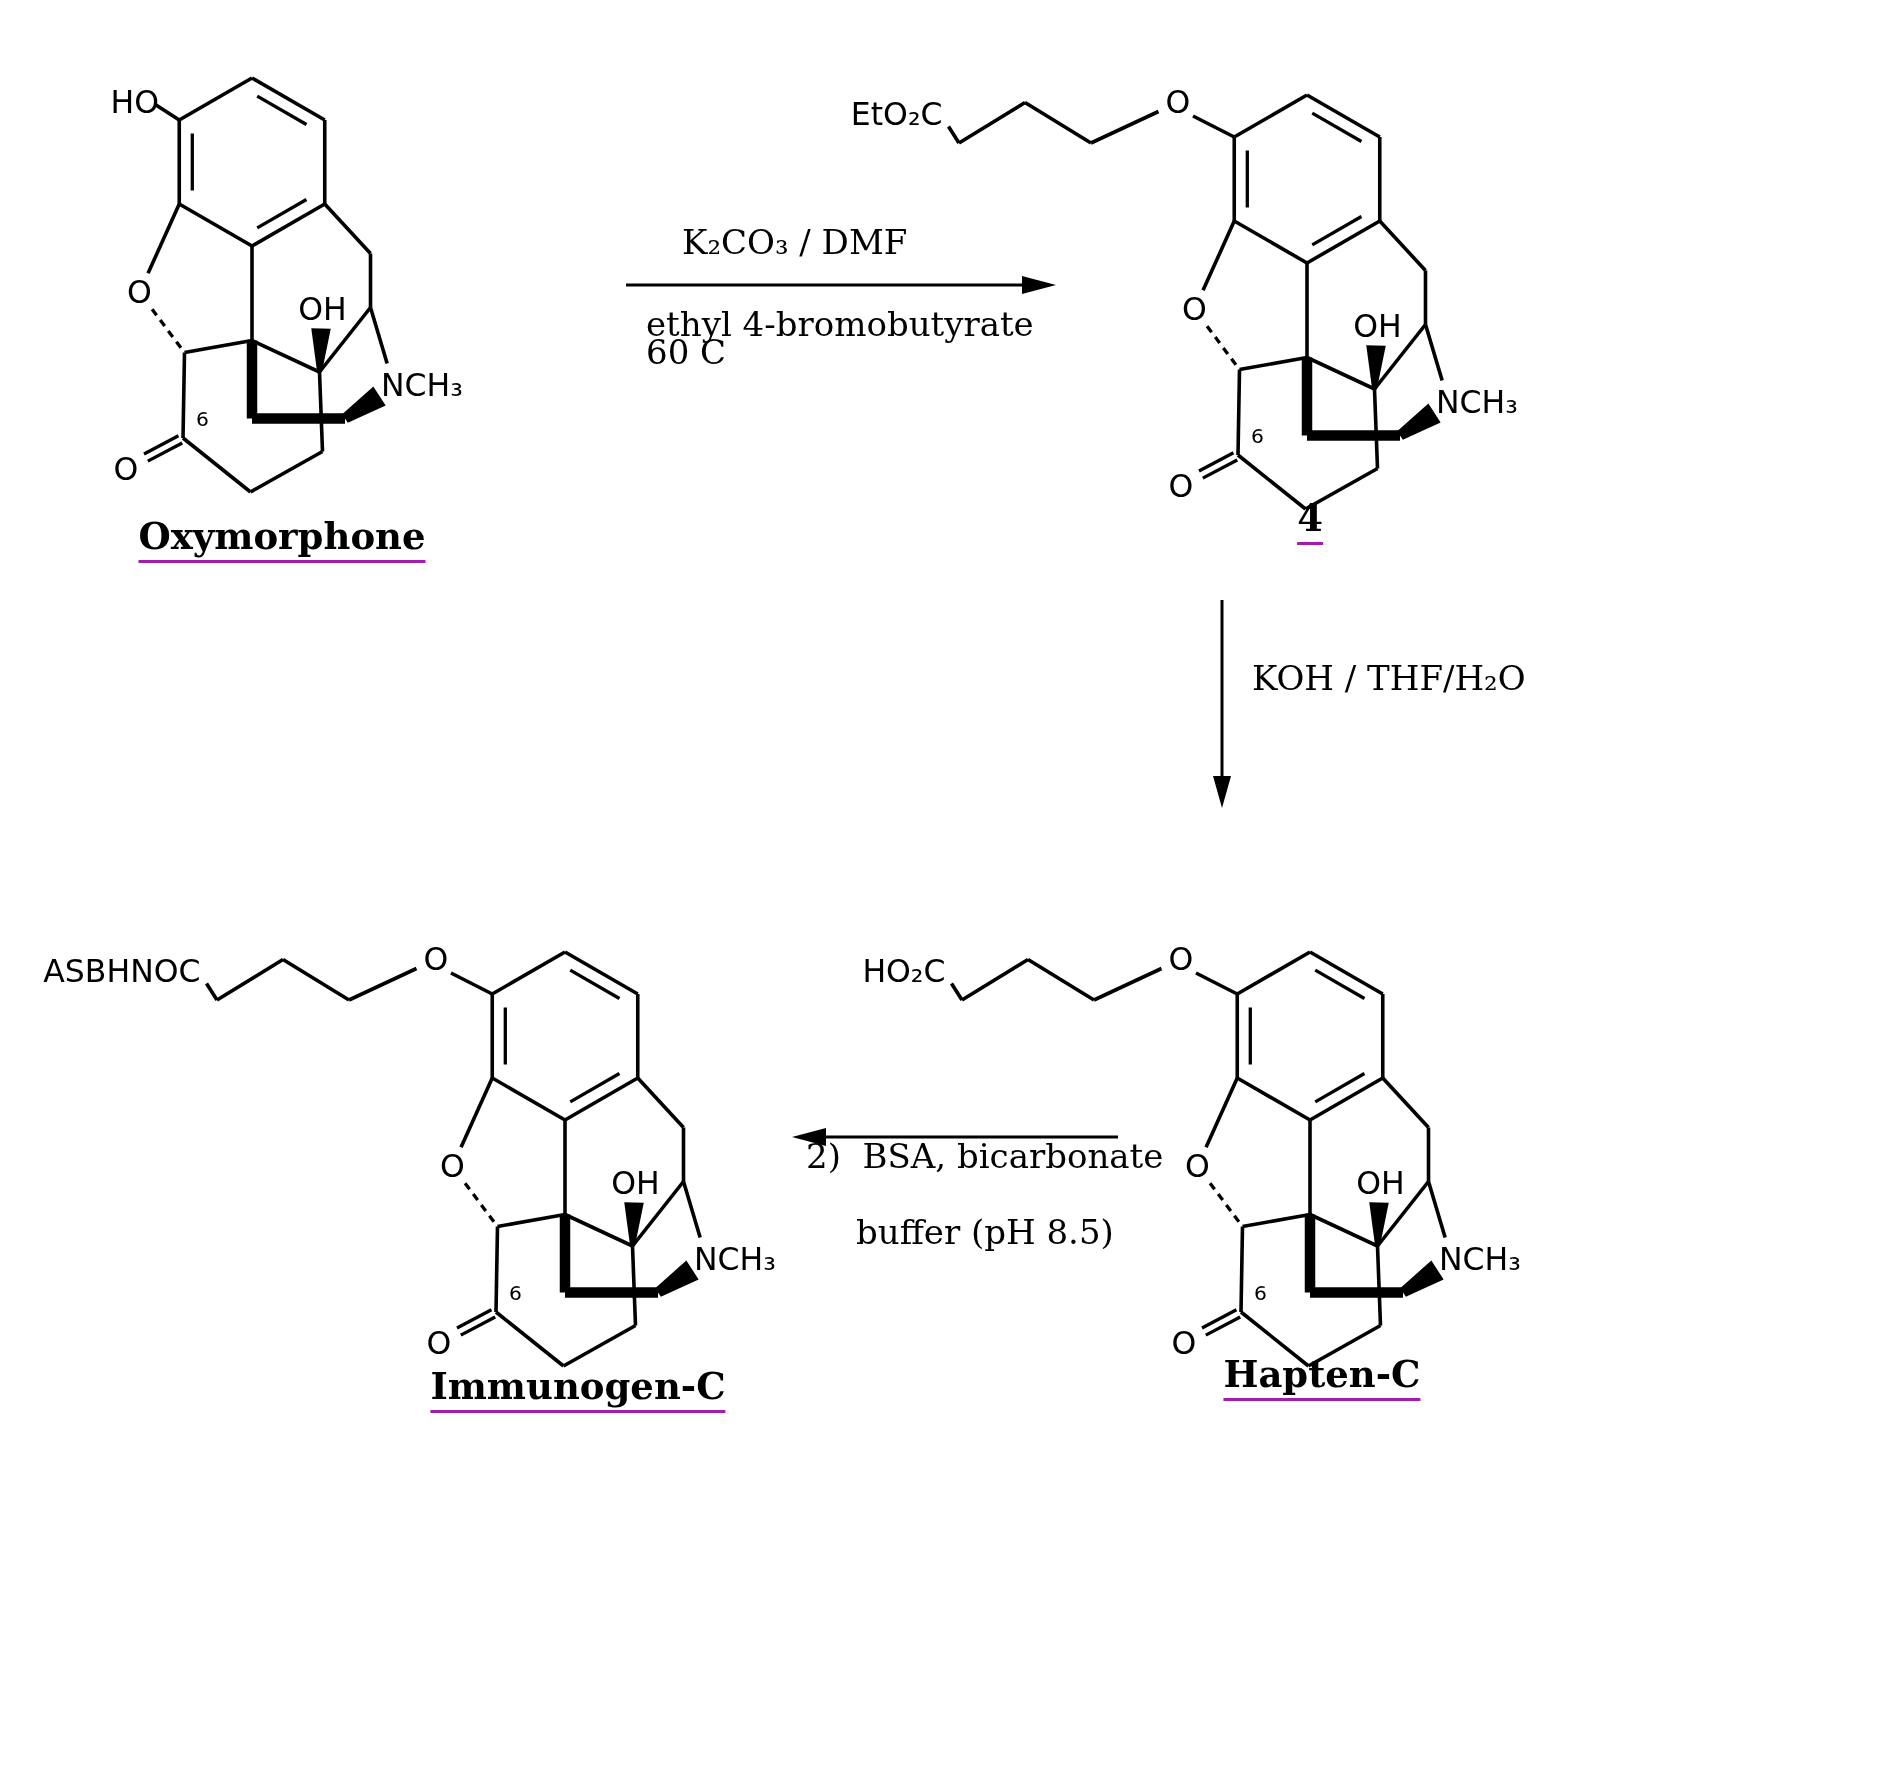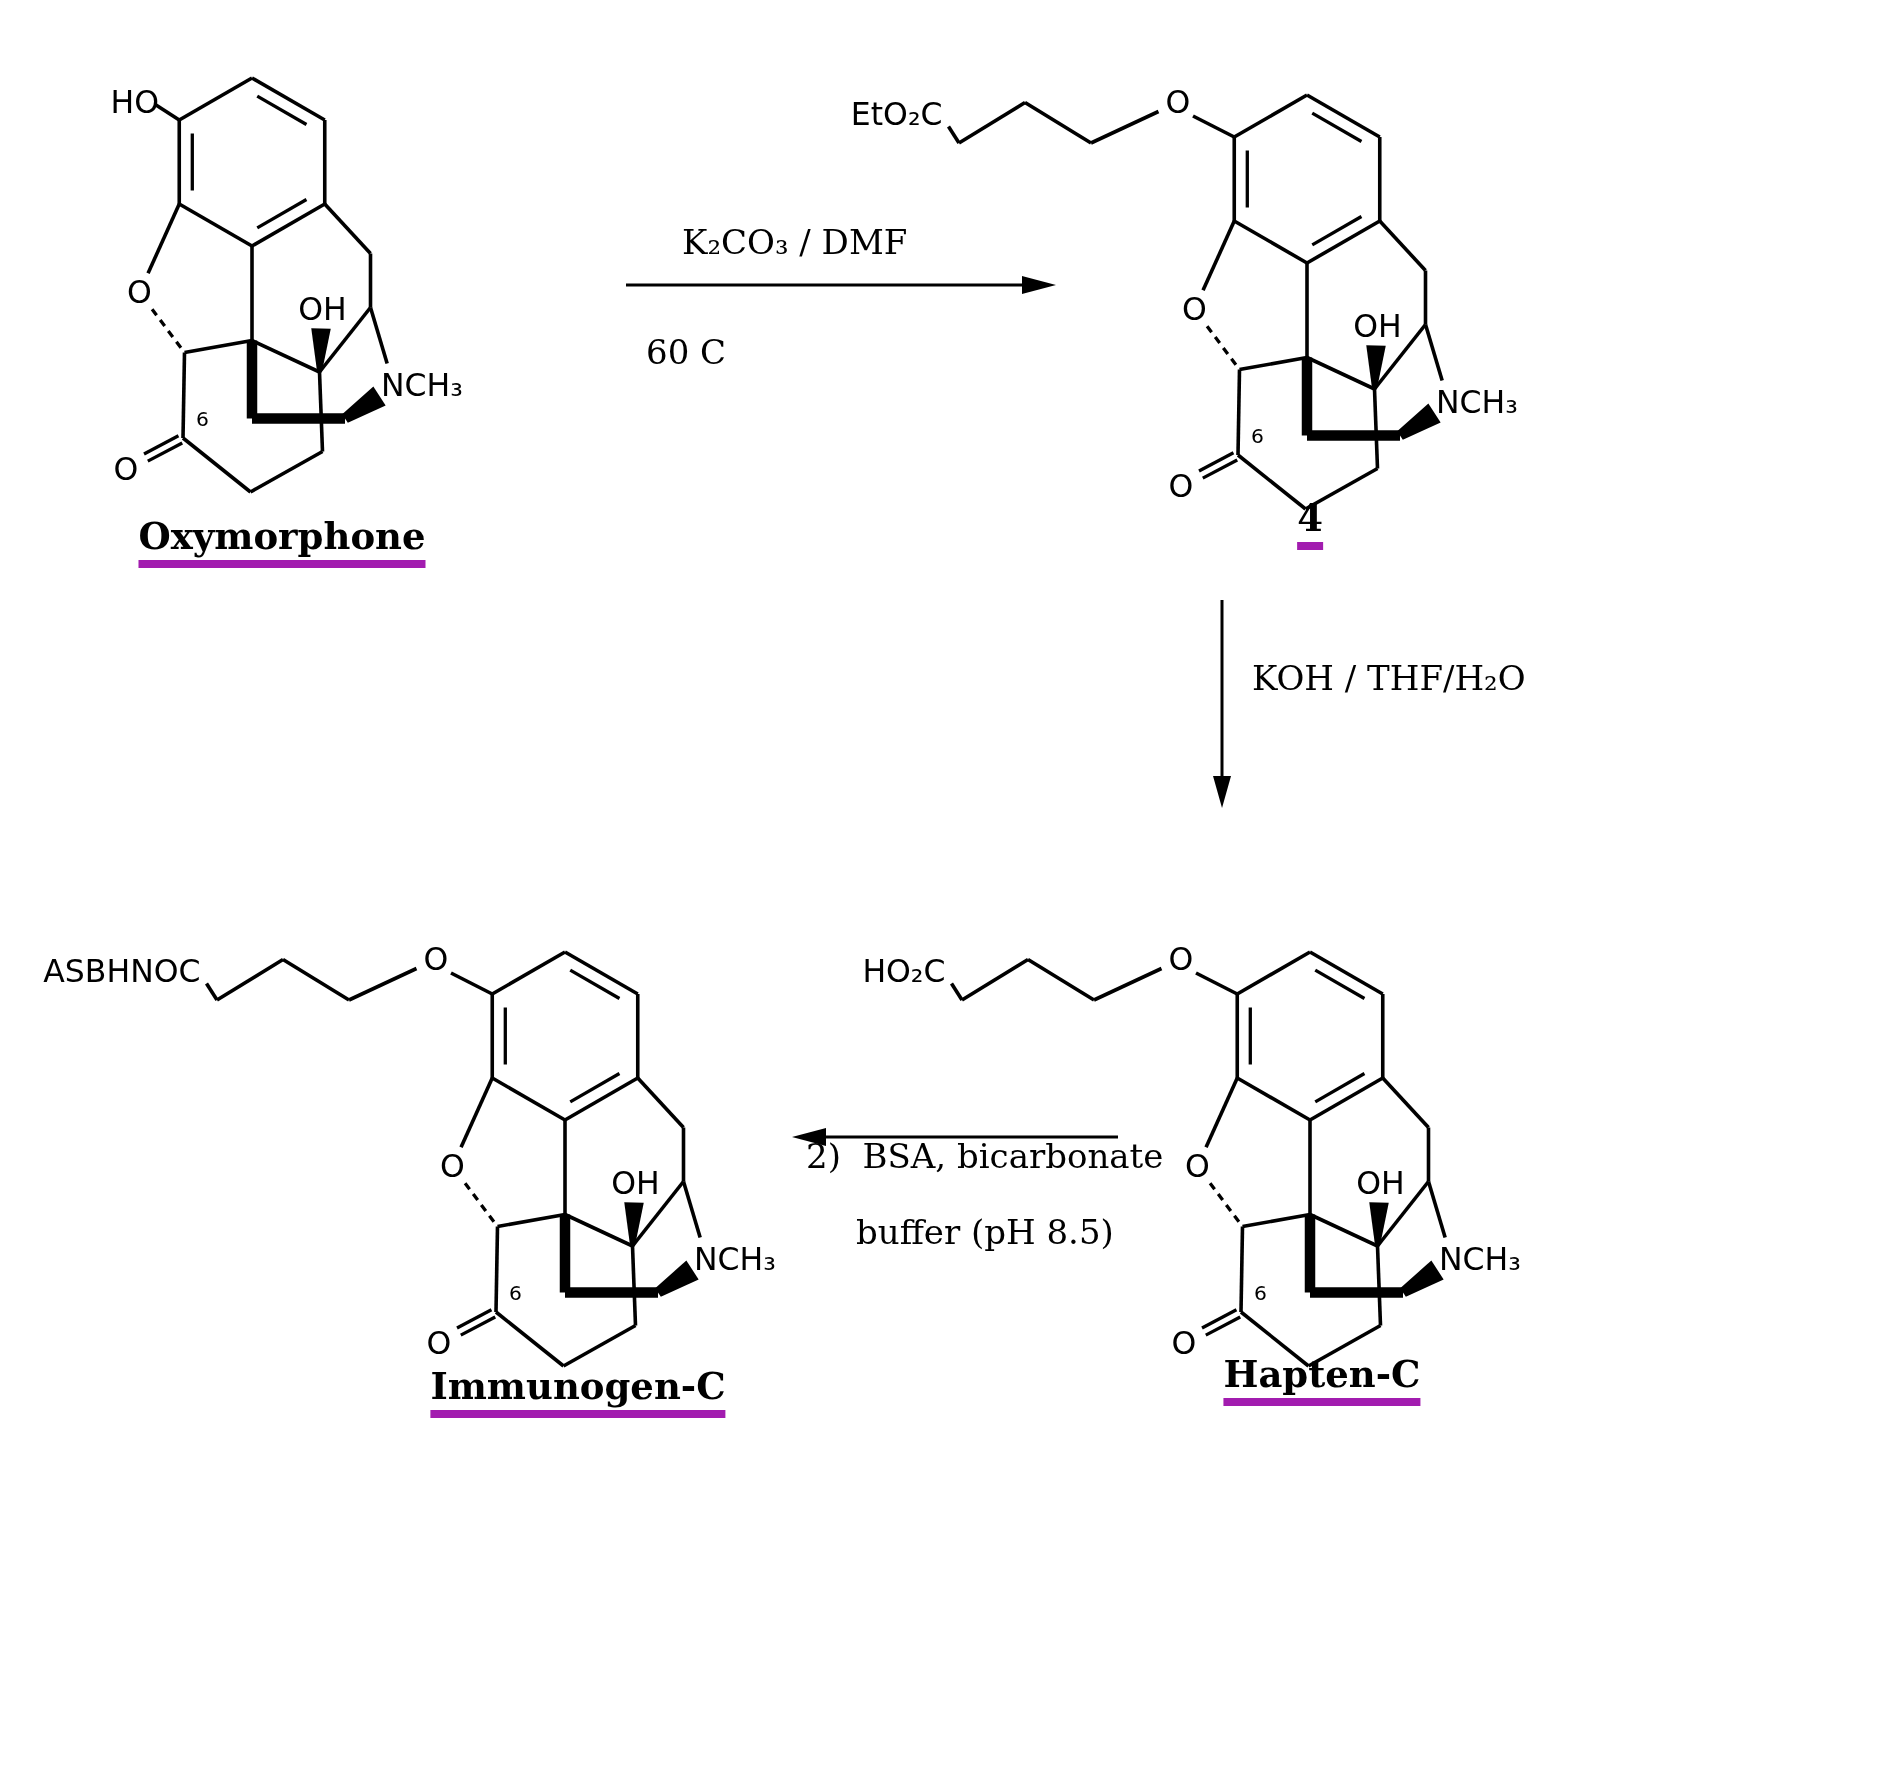--- a/index.html
+++ b/index.html
@@ -215,6 +215,7 @@
     <polygon points="402,8 436,17 402,26" fill="#000"></polygon>
   </svg>
   <div class="abs reagent" style="left:682px;top:222px">K₂CO₃ / DMF</div>
+  <div class="abs reagent" style="left:646px;top:304px">ethyl 4-bromobutyrate</div>
   <div class="abs reagent" style="left:646px;top:332px">60 C</div>
 
   <svg class="abs" style="left:1204px;top:596px" width="36" height="214">

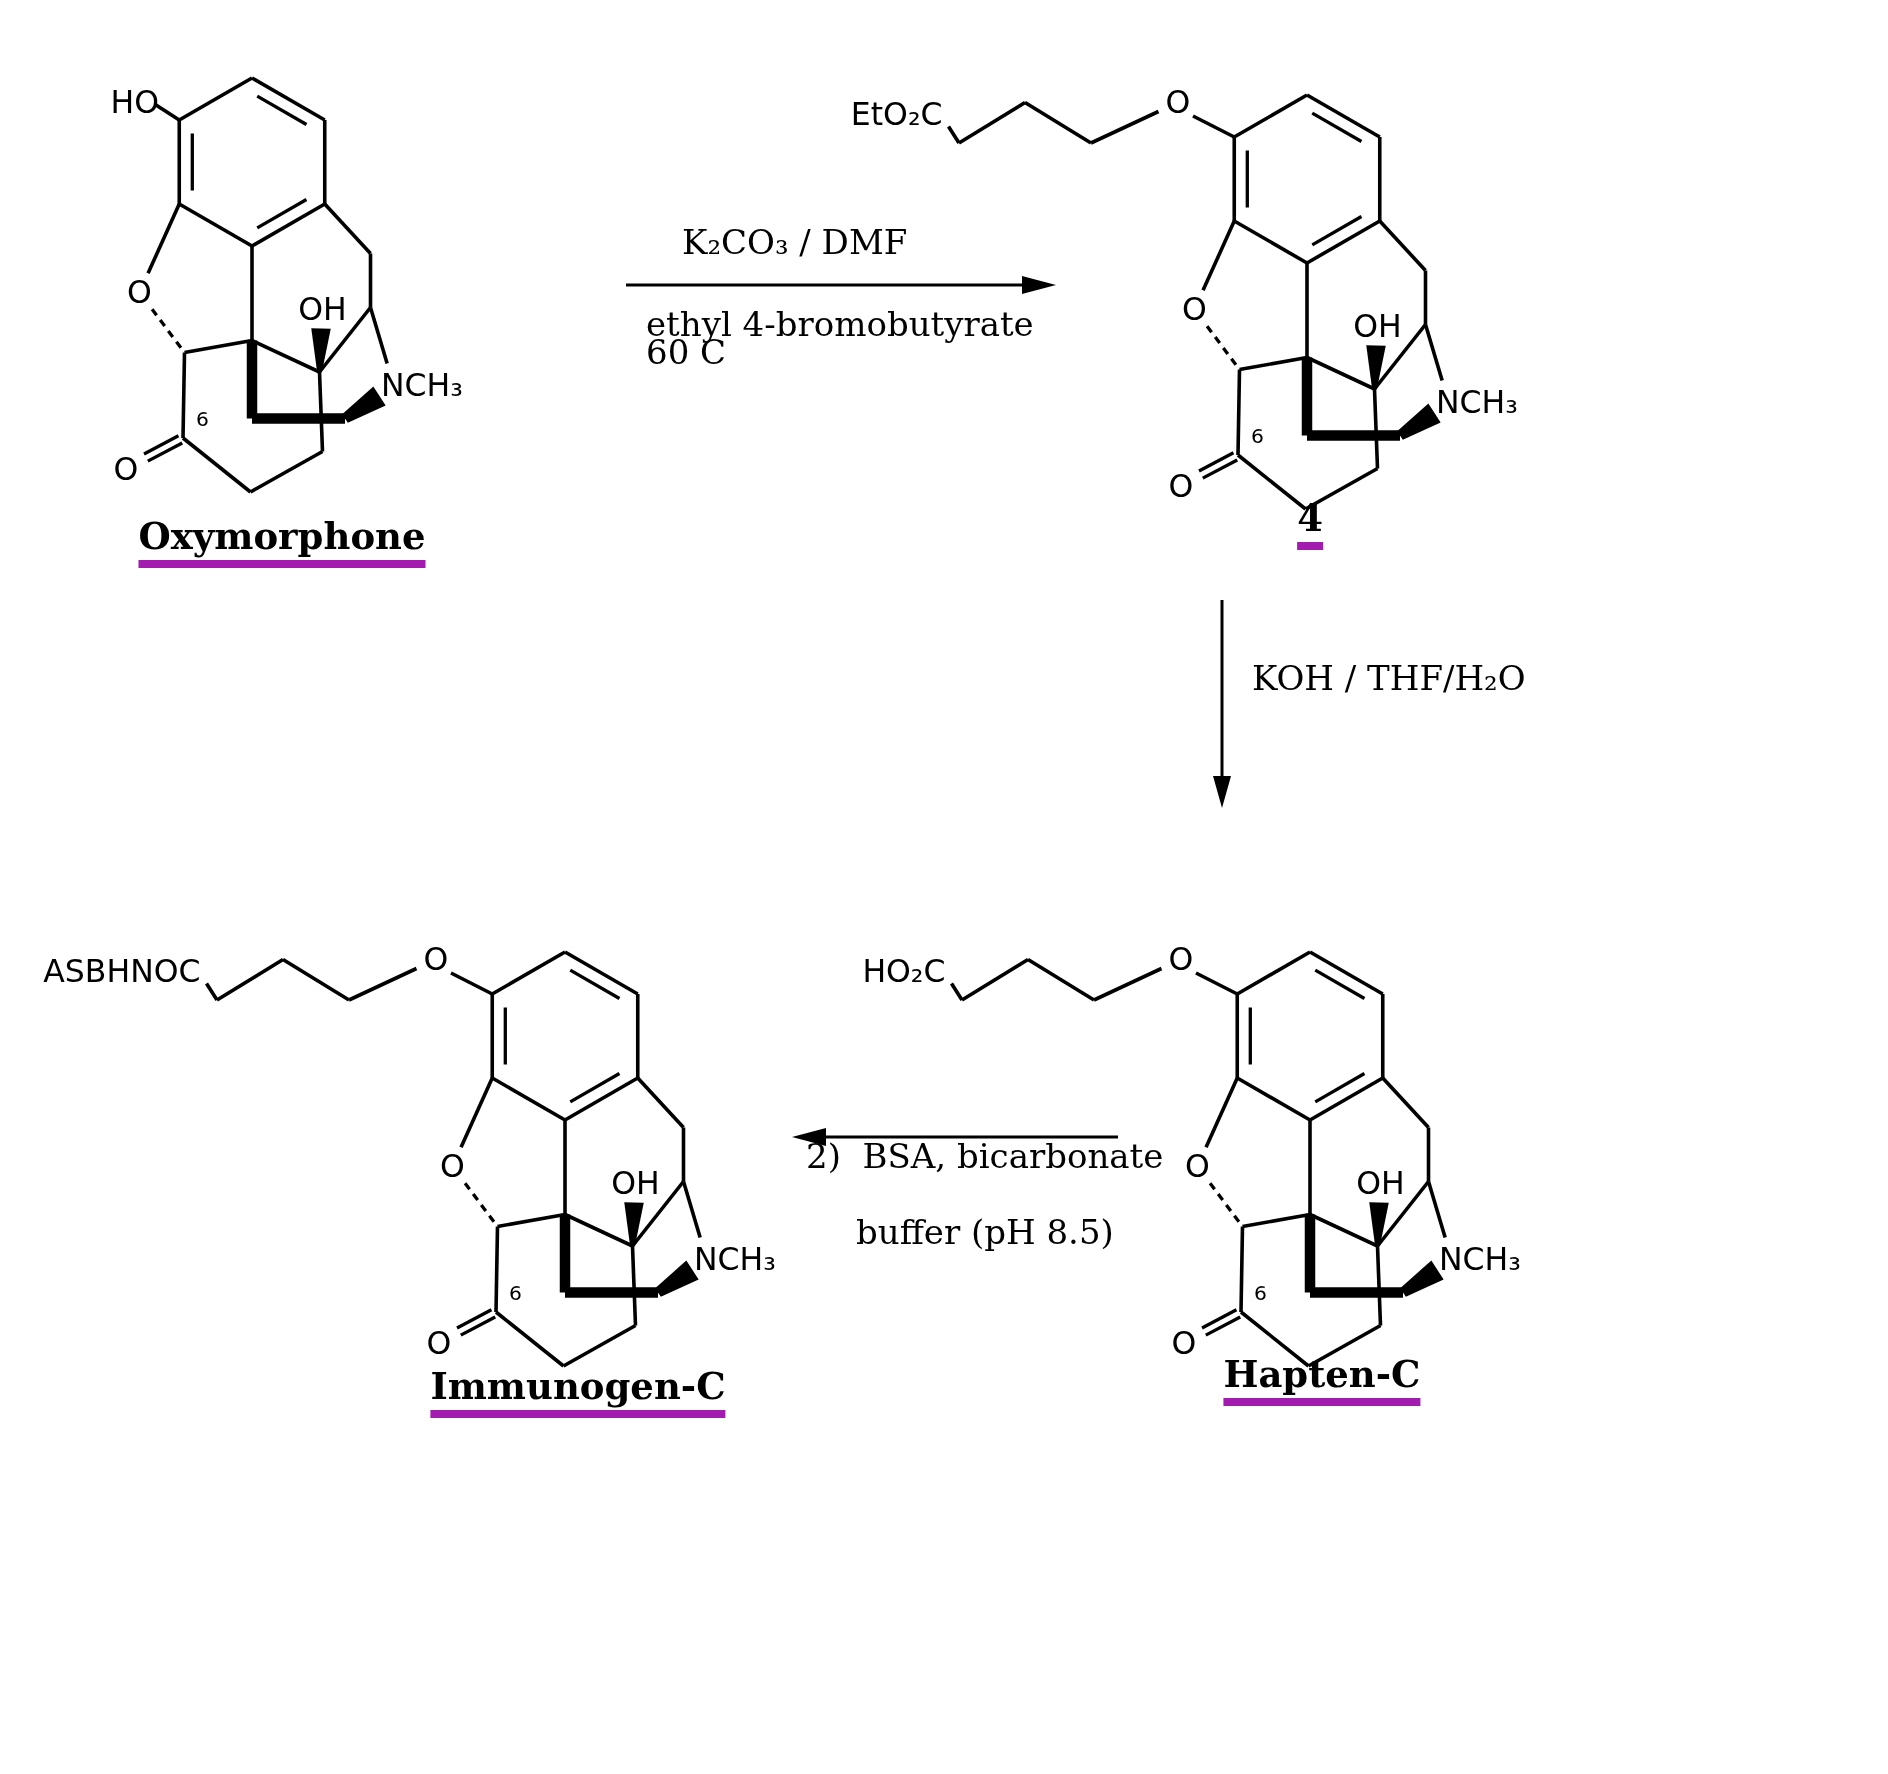--- a/index.html
+++ b/index.html
@@ -9,7 +9,7 @@
   .abs{position:absolute}
   .reagent{font-size:34px;white-space:pre;color:#000}
   .compound-label{font-size:37px;font-weight:bold;transform:translateX(-50%);white-space:nowrap}
-  .compound-label span{border-bottom:8px solid #a21caf;padding-bottom:2px}
+  .compound-label span{border-bottom:3px solid #a21caf;padding-bottom:2px}
   svg{display:block;overflow:visible}
 </style>
 </head>

